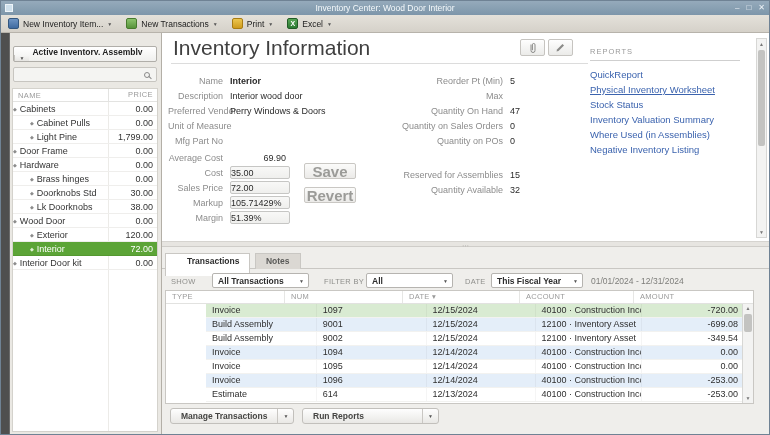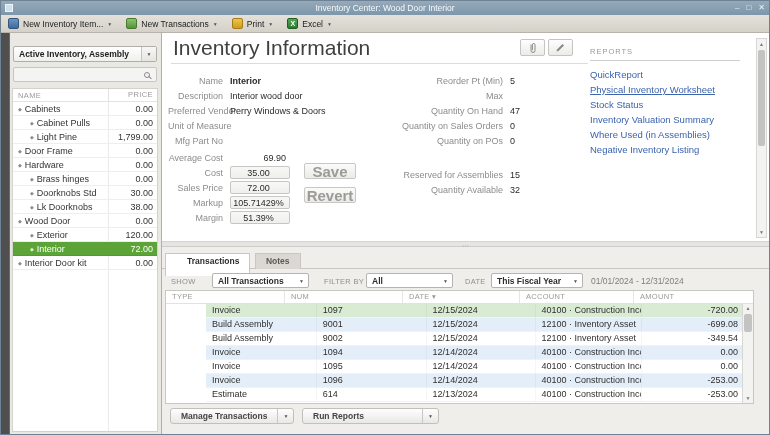--- a/index.html
+++ b/index.html
@@ -32,7 +32,7 @@
   .leftstrip { position:absolute; left:0; top:32px; width:9px; bottom:0; background:#4f4f4f; border-right:1px solid #6a6a6a; }
   .sidebar { position:absolute; left:9px; top:32px; width:152px; bottom:0; background:#eae8e3; border-right:1px solid #b3afa7; }
   .sb-combo { position:absolute; left:3px; right:4px; top:13px; height:16px; background:linear-gradient(#fff,#efefed);
-              border:1px solid #b0aea9; border-radius:2px; display:flex; align-items:center; }
+              border:1px solid #b0aea9; border-radius:2px; display:flex; align-items:center;flex-direction:column; }
   .sb-combo-label { flex:1; padding-left:5px; font-weight:bold; font-size:8.5px; color:#222; white-space:nowrap; overflow:hidden; }
   .combo-btn { width:15px; align-self:stretch; border-left:1px solid #c6c4bf; background:linear-gradient(#f7f7f6,#e6e5e2);
                display:flex; align-items:center; justify-content:center; }

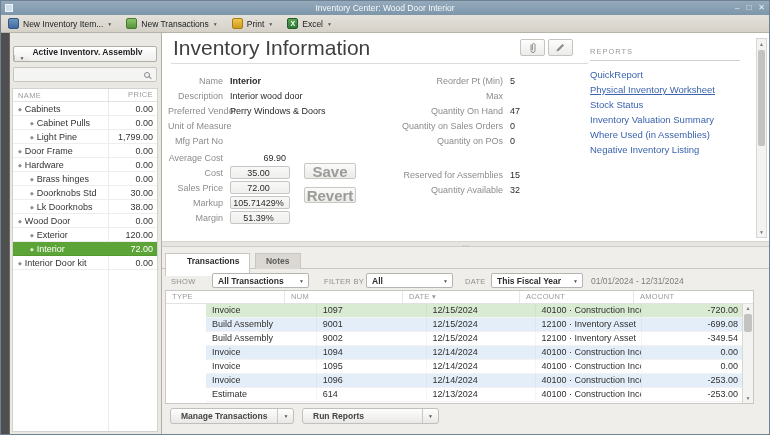--- a/index.html
+++ b/index.html
@@ -48,7 +48,7 @@
   .sb-rows { flex:1; position:relative; }
   .sb-rows::after { content:''; position:absolute; top:0; bottom:0; right:48px; width:1px; background:#ecebe8; }
   .sb-row { position:relative; z-index:1; height:14px; display:flex; align-items:center; font-size:9px; border-bottom:1px solid #efeeec; }
-  .sb-name { flex:1; padding-left:5px; white-space:nowrap; overflow:hidden; display:flex; align-items:center; }
+  .sb-name { flex:1; white-space:nowrap; overflow:hidden; display:flex; align-items:center; }
   .sb-name::before { content:'◆'; font-size:5px; color:#8c8c8c; margin-right:3px; }
   .sb-row.indent .sb-name { padding-left:17px; }
   .sb-price { width:49px; text-align:right; padding-right:4px; }

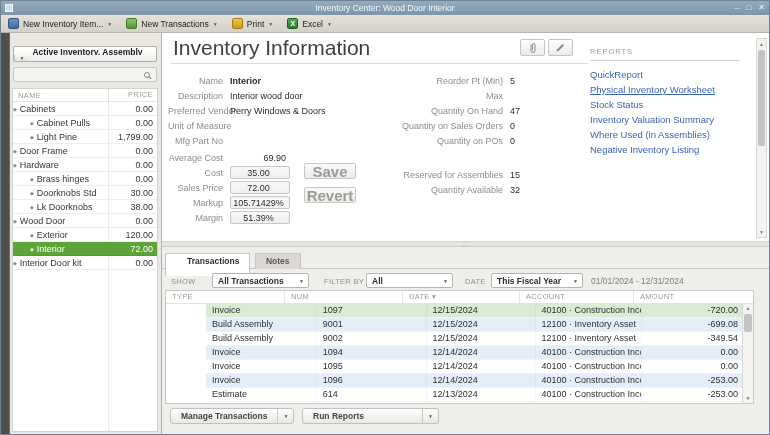--- a/index.html
+++ b/index.html
@@ -77,7 +77,7 @@
   .cost-row { display:flex; height:15px; align-items:center; }
   .c-label { width:62px; text-align:right; color:#8c8c8c; padding-right:7px; white-space:nowrap; }
   .c-box { width:60px; height:13px; border:1px solid #c6c6c4; border-radius:2px; background:linear-gradient(#f8f8f7,#efefed);
-           text-align:center; padding-right:3px; line-height:12px; color:#2b2b2b; }
+           text-align:left; padding-right:3px; line-height:12px; color:#2b2b2b; }
   .c-plain { width:60px; text-align:right; padding-right:4px; color:#2b2b2b; }
   .sr-btn { position:absolute; width:52px; height:16px; background:linear-gradient(#fbfbfa,#ebeae8);
             border:1px solid #c9c7c3; border-radius:2px; font-size:15px; font-weight:bold; color:#9b9b98;

